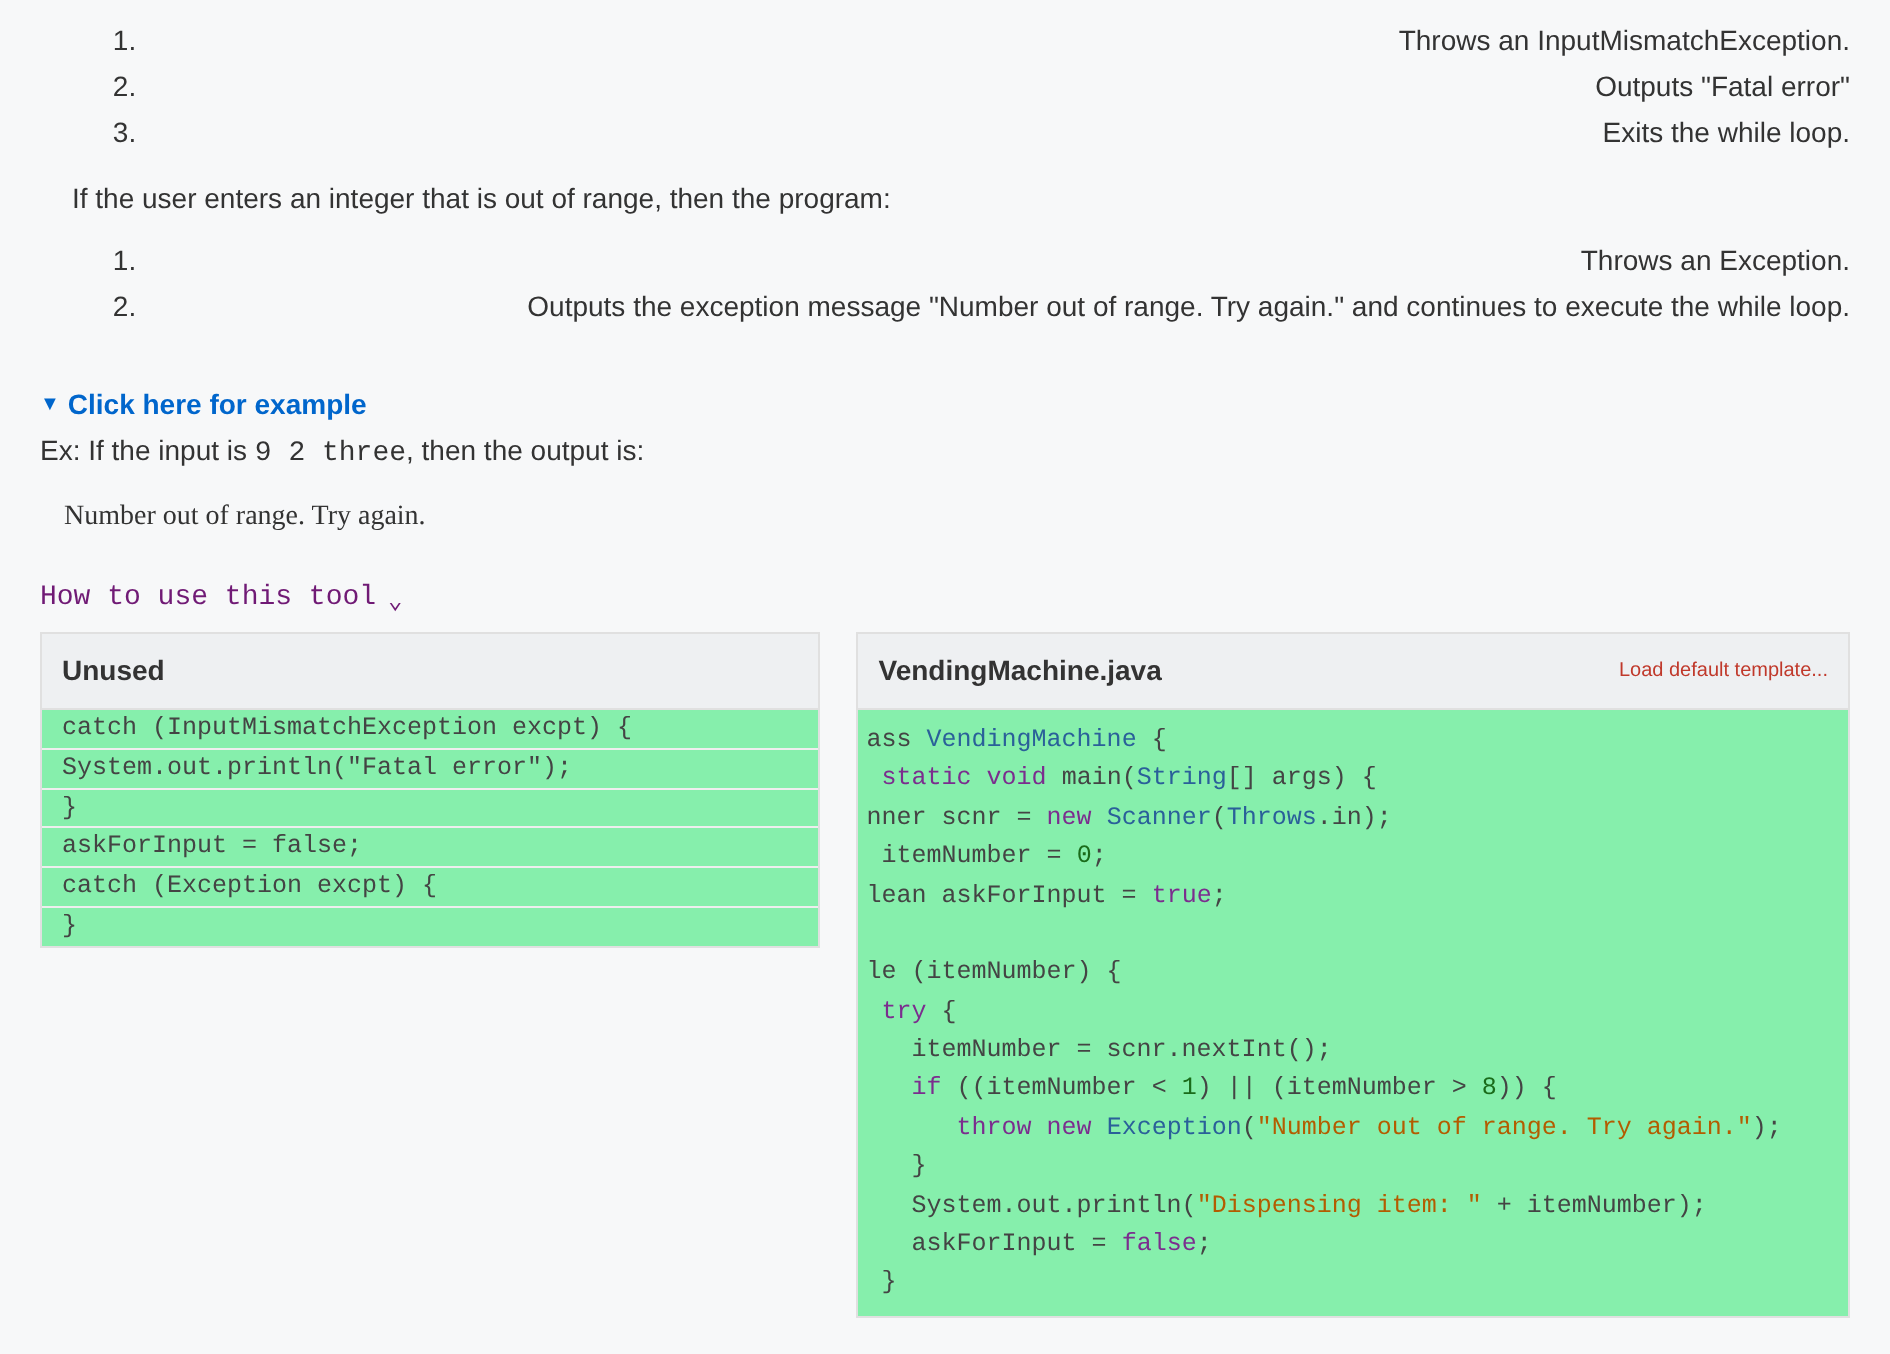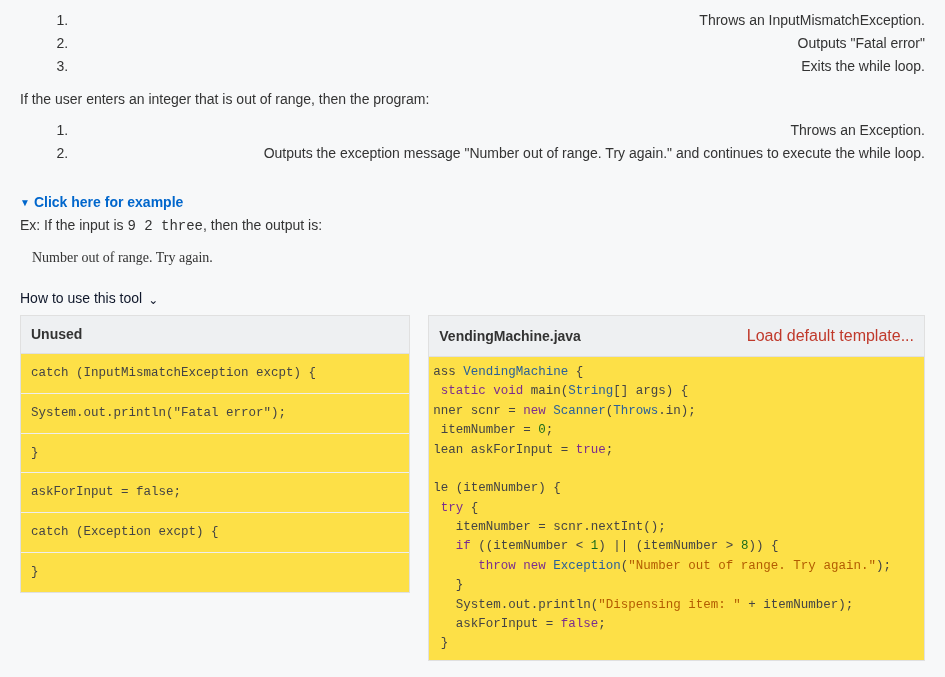--- a/index.html
+++ b/index.html
@@ -16,7 +16,7 @@
   .content { line-height: 1.5; }
   ol { margin-left: 52px; margin-bottom: 12px; }
   ol li { margin-bottom: 2px; text-align: right; }
-  .para { margin: 8px 0 10px 0; }
+  .para { margin: 8px 0 10px 16px; }
   .click-example {
     color: #0066cc;
     font-weight: bold;

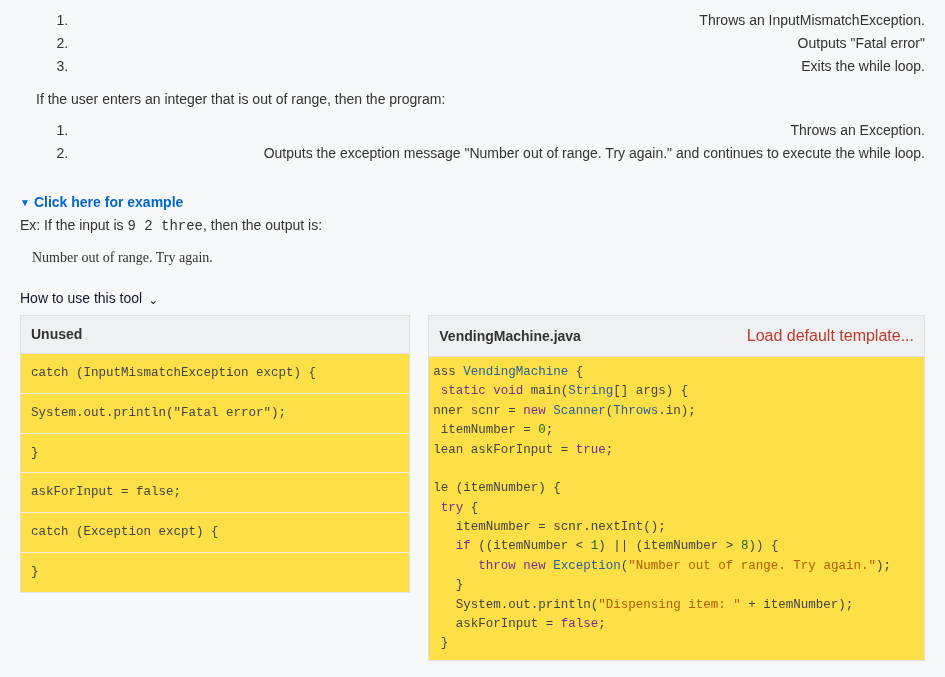--- a/index.html
+++ b/index.html
@@ -39,7 +39,8 @@
     cursor: pointer;
     display: inline-flex;
     align-items: flex-end;
-    color: #0f172a;
+    color: #701a75;
+    font-family: Liberation Mono, monospace;
   }
   .how-to-use .chev { margin-left: 6px; font-size: 12px; }
   .panels {

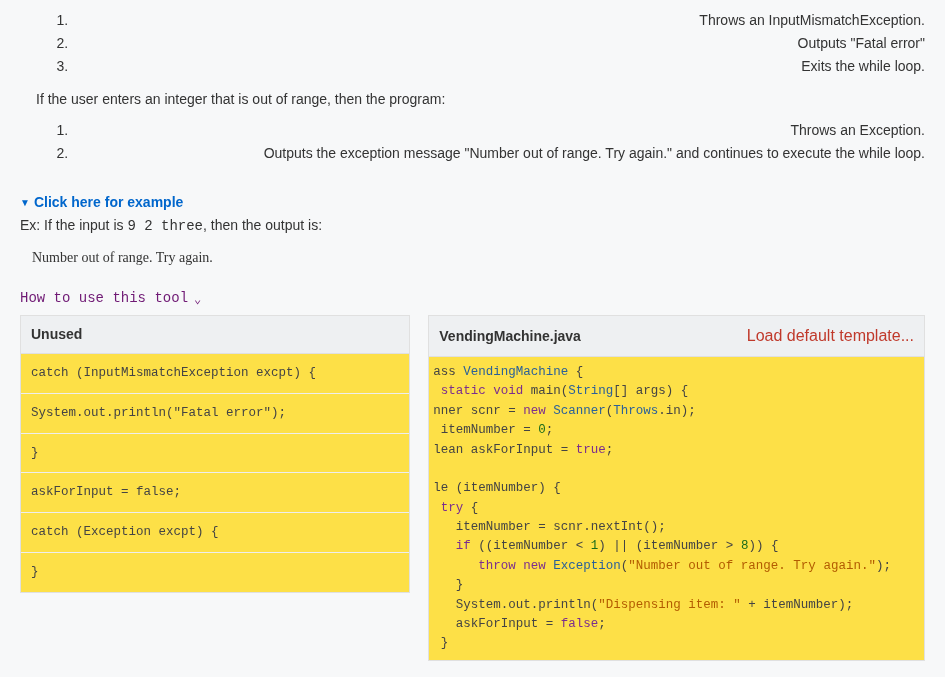--- a/index.html
+++ b/index.html
@@ -50,7 +50,7 @@
     align-items: flex-start;
   }
   .panel-left, .panel-right {
-    background: #fde047;
+    background: #86efac;
     border: 1px solid #e0e0e0;
   }
   .panel-left { width: 44%; }

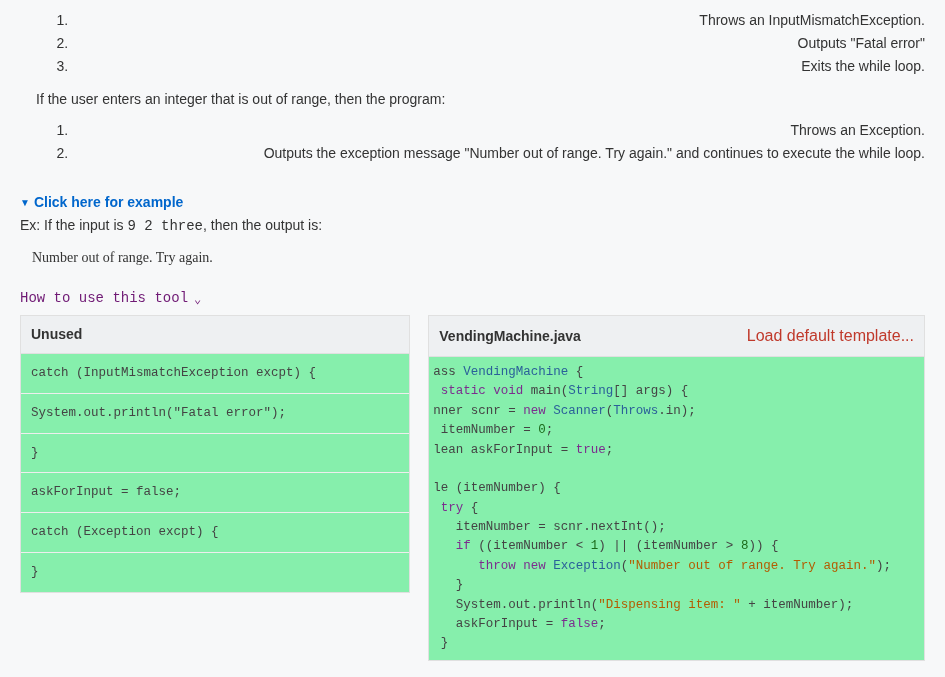--- a/index.html
+++ b/index.html
@@ -67,7 +67,7 @@
   .load-template {
     color: #c0392b;
     font-weight: normal;
-    font-size: 16px;
+    font-size: 10px;
     cursor: pointer;
   }
   .code-row {

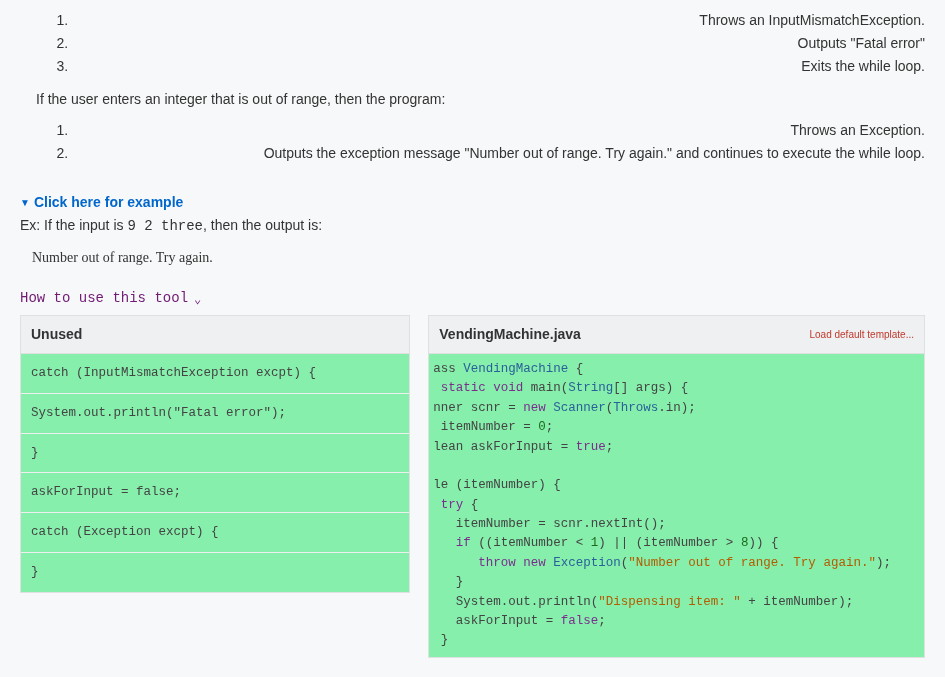--- a/index.html
+++ b/index.html
@@ -73,7 +73,7 @@
   .code-row {
     font-family: "Courier New", Courier, monospace;
     font-size: 12.5px;
-    padding: 10px 10px;
+    padding: 0 10px;
     border-bottom: 1px solid #eee;
     color: #444;
     white-space: pre;

